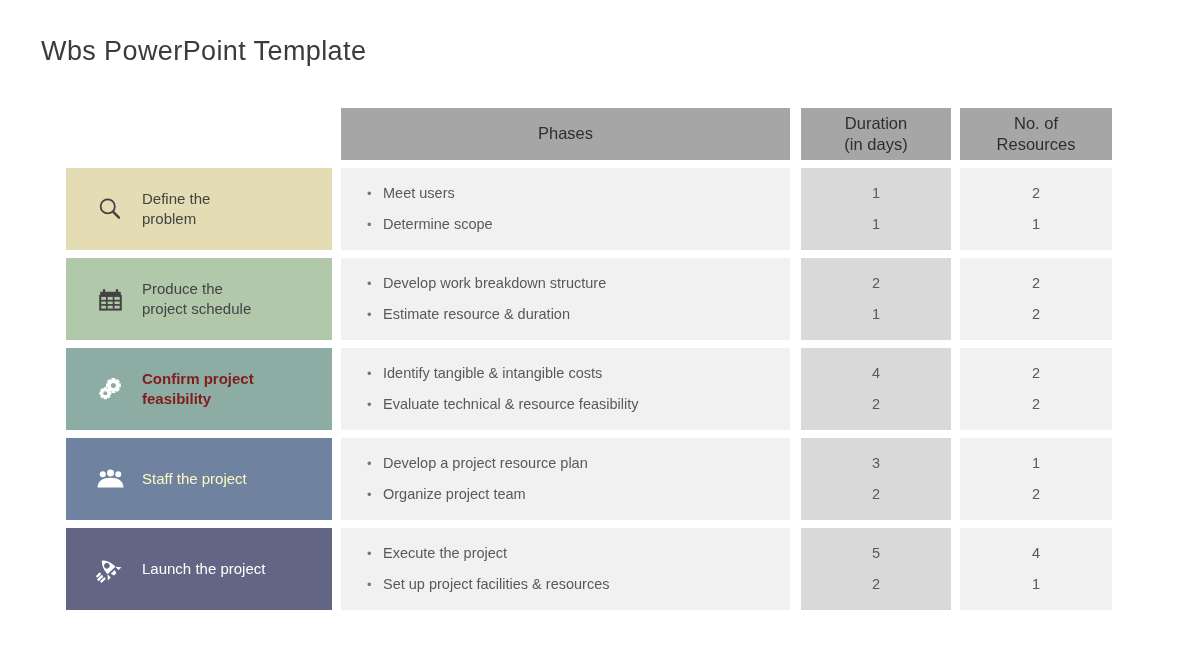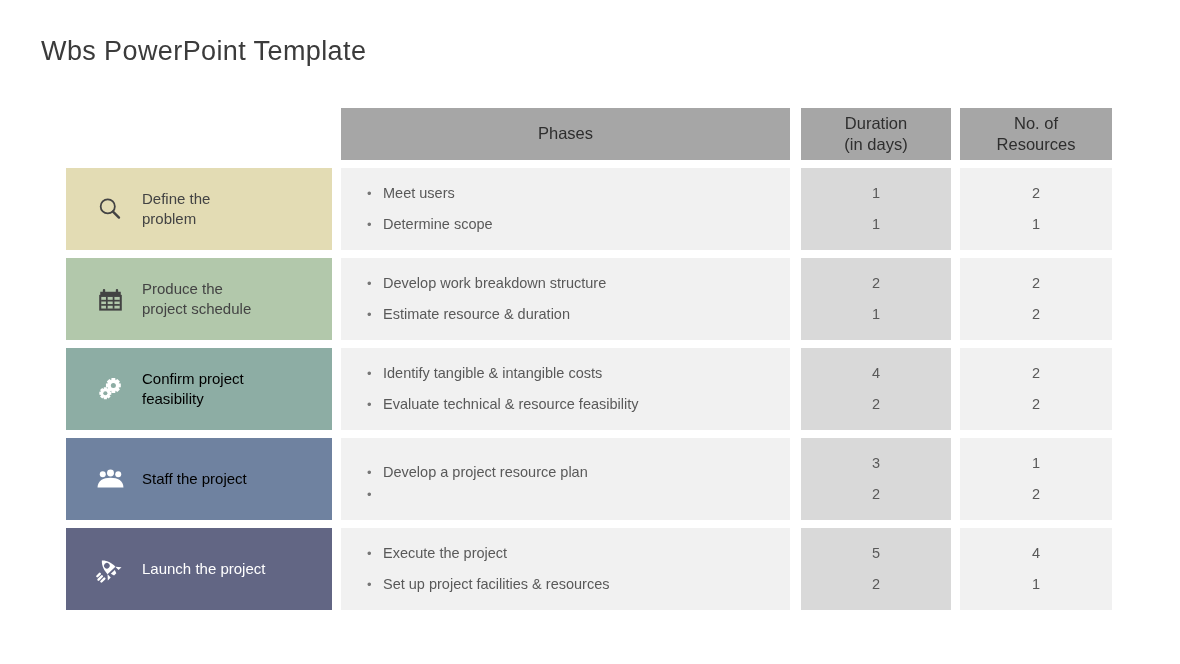--- a/index.html
+++ b/index.html
@@ -232,7 +232,7 @@
         </div>
       </div>
       <div class="grid-row body-row r2">
-        <div class="col-label phase-cell" style="background: rgb(141, 173, 164); color: #000000;">
+        <div class="col-label phase-cell" style="background: rgb(141, 173, 164); color: #7f1d1d; font-weight: bold;">
           <span class="phase-icon">
             <svg viewBox="0 0 30 30" width="28" height="28" aria-hidden="true">
               <g>

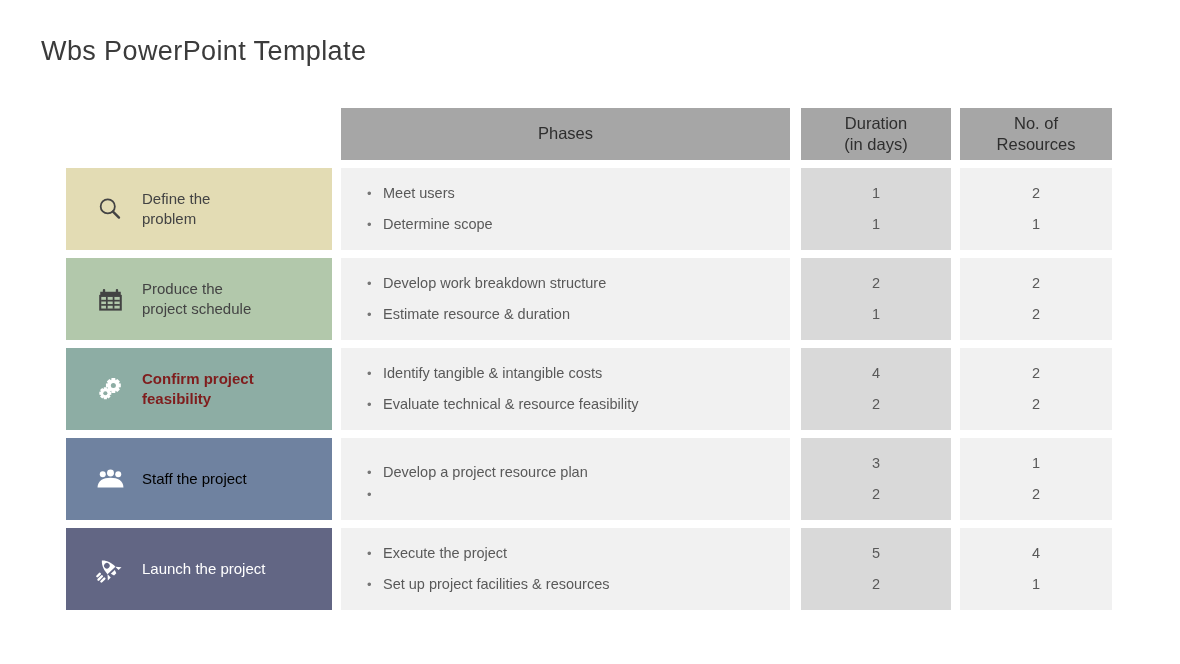--- a/index.html
+++ b/index.html
@@ -270,7 +270,7 @@
         </div>
       </div>
       <div class="grid-row body-row r3">
-        <div class="col-label phase-cell" style="background: rgb(111, 130, 160); color: #000000;">
+        <div class="col-label phase-cell" style="background: rgb(111, 130, 160); color: #fef9c3;">
           <span class="phase-icon">
             <svg viewBox="0 0 30 30" width="29" height="29" aria-hidden="true">
               <circle cx="7.0" cy="9.6" r="3.1" fill="#ffffff"></circle>

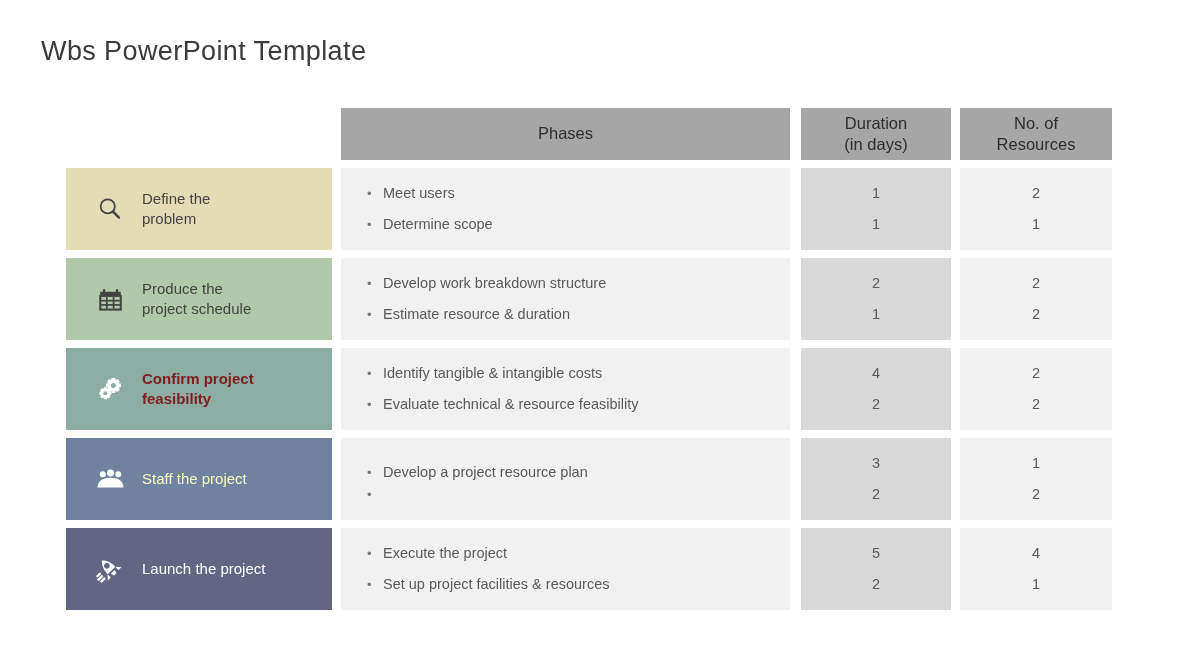--- a/index.html
+++ b/index.html
@@ -288,6 +288,7 @@
           </div>
           <div class="bullet-line">
             <span class="bullet-dot">•</span>
+            <span>Organize project team</span>
           </div>
         </div>
         <div class="col-dur num-cell dur">

